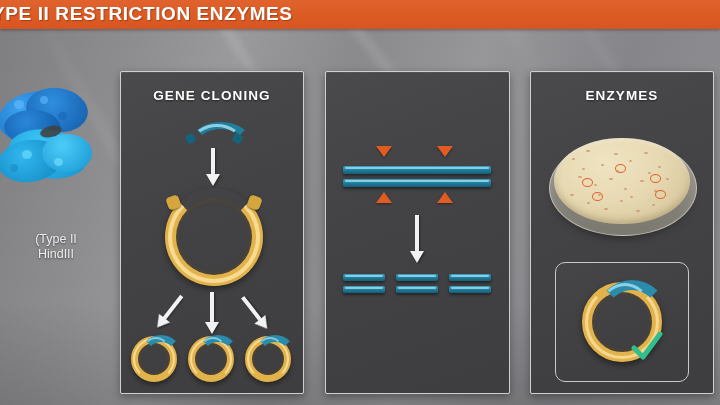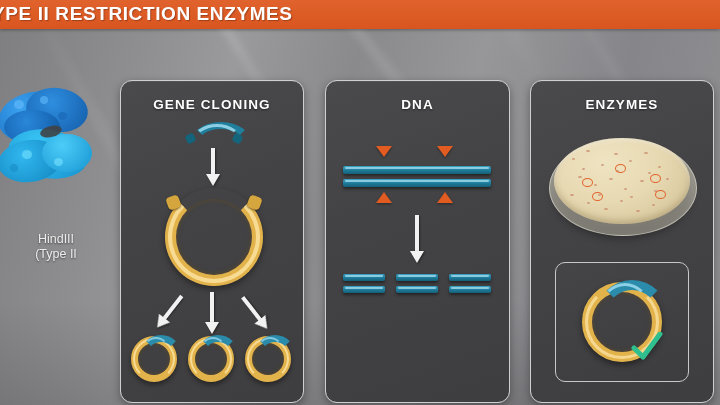--- a/index.html
+++ b/index.html
@@ -51,10 +51,9 @@
 
   
   .panel{
-    position:absolute;border:1.3px solid #cfcfd1;border-radius:12px;
+    position:absolute;border:1.3px solid #cfcfd1;border-radius:2px;
     background:linear-gradient(160deg,#4a4a4c 0%,#434345 40%,#3e3e40 100%);
     box-shadow:0 3px 8px rgba(0,0,0,.35), inset 0 1px 0 rgba(255,255,255,.06);
-    margin-top:9px;
   }
   .panel-title{
     position:absolute;left:0;right:0;top:16px;text-align:center;

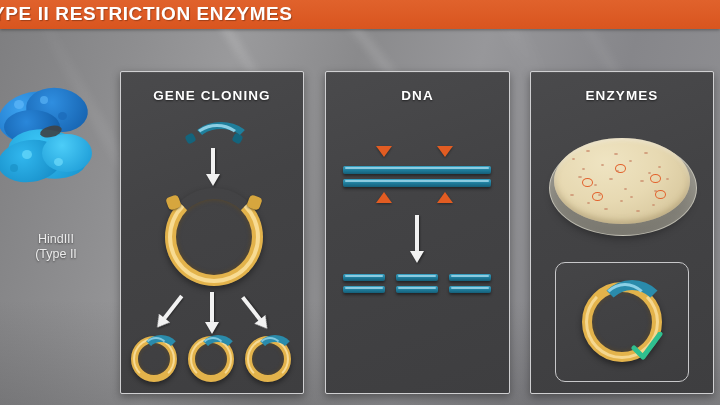--- a/index.html
+++ b/index.html
@@ -250,7 +250,6 @@
 
   <div class="panel" id="panel-frag">
     <div class="panel-title">
-      <div>DNA</div>
     </div>
   </div>
 

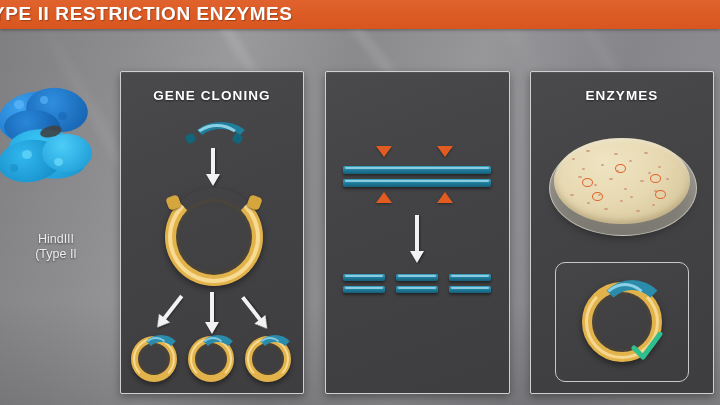--- a/index.html
+++ b/index.html
@@ -188,8 +188,8 @@
       <div class="blob" style="left:44px;top:38px;width:22px;height:11px;background:#3f4245;opacity:.9;transform:rotate(-14deg);"></div>
     </div>
     <div class="enzyme-caption">
+      <div>(Type II</div>
       <div>HindIII</div>
-      <div>(Type II</div>
     </div>
   </div>
 

